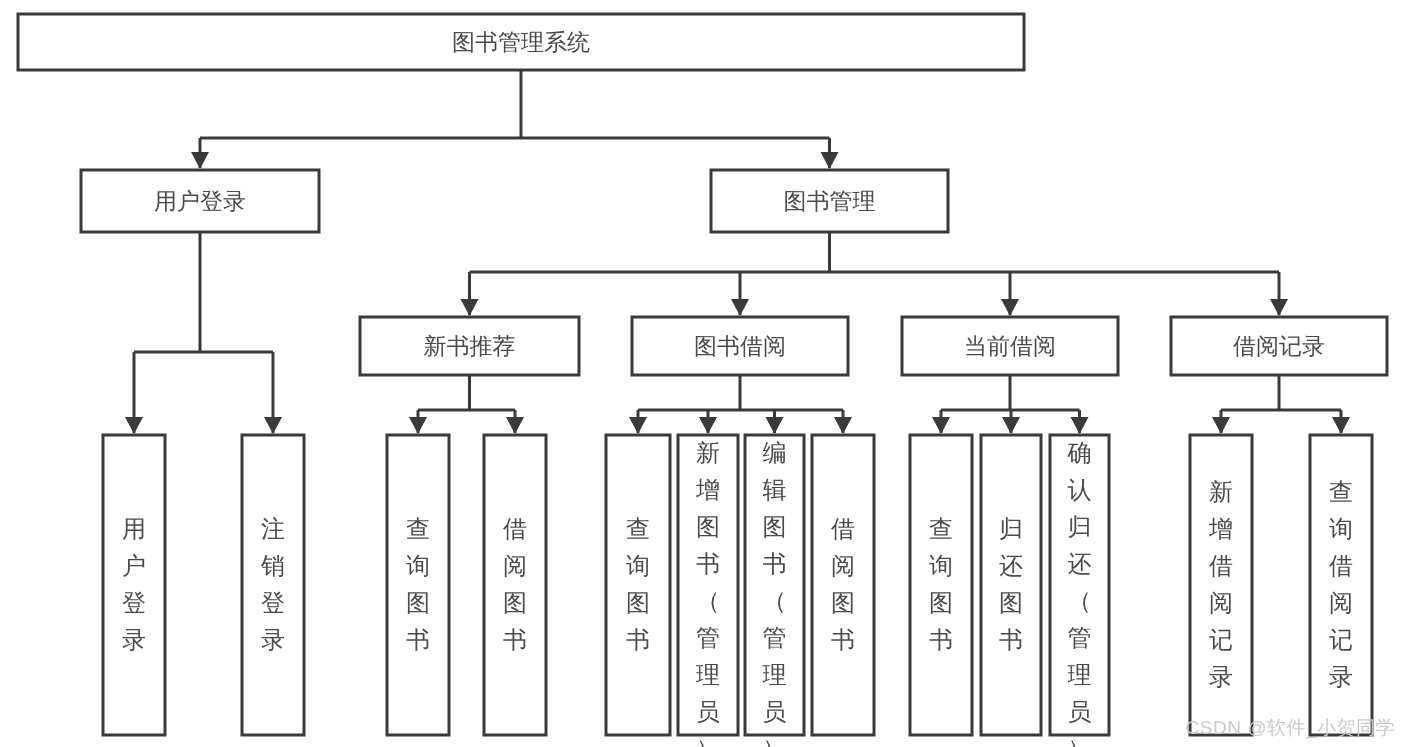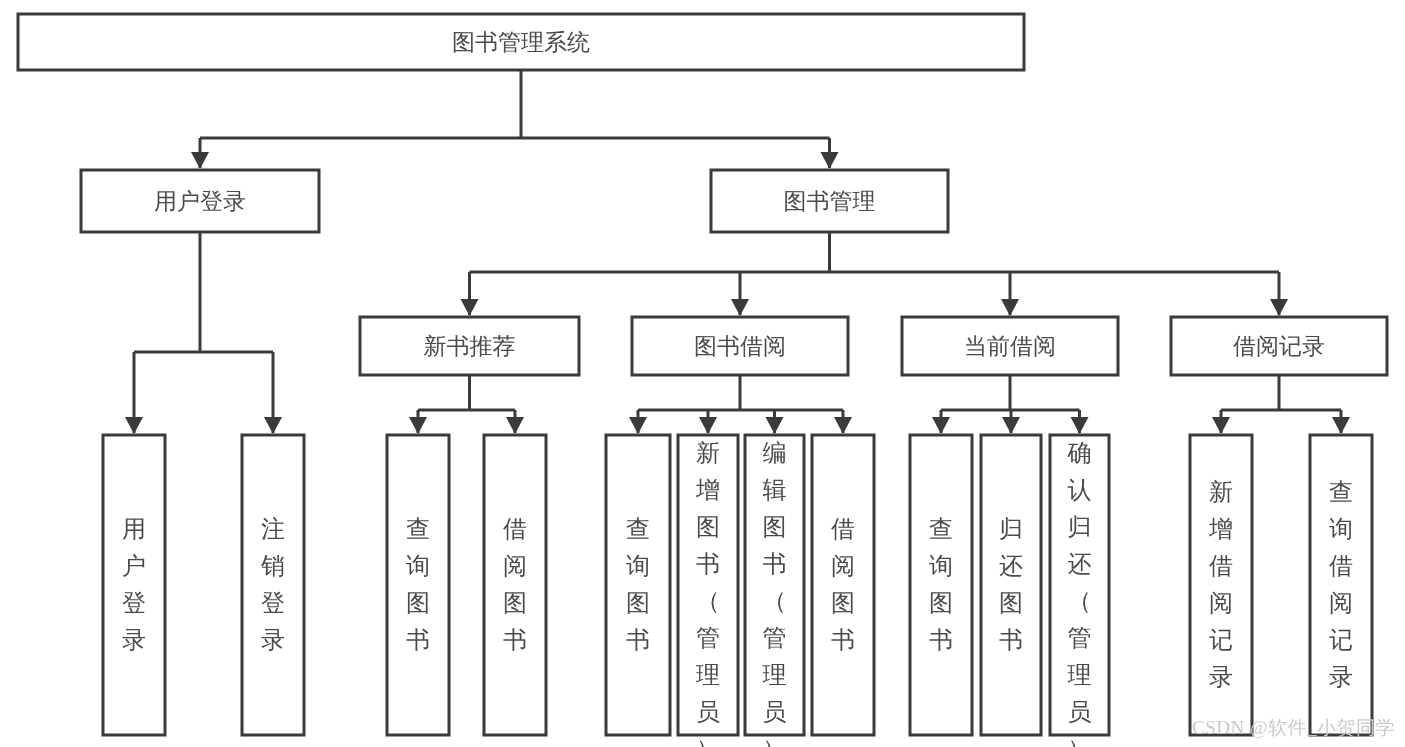--- a/index.html
+++ b/index.html
@@ -31,7 +31,7 @@
     right:10px;bottom:6px;
     color:#c9c9c9;
     font-size:19px;
-    font-family:Liberation Serif, serif;
+    font-family:Liberation Sans, sans-serif;
     white-space:nowrap;
     letter-spacing:0.5px;
     margin-top:40px;

